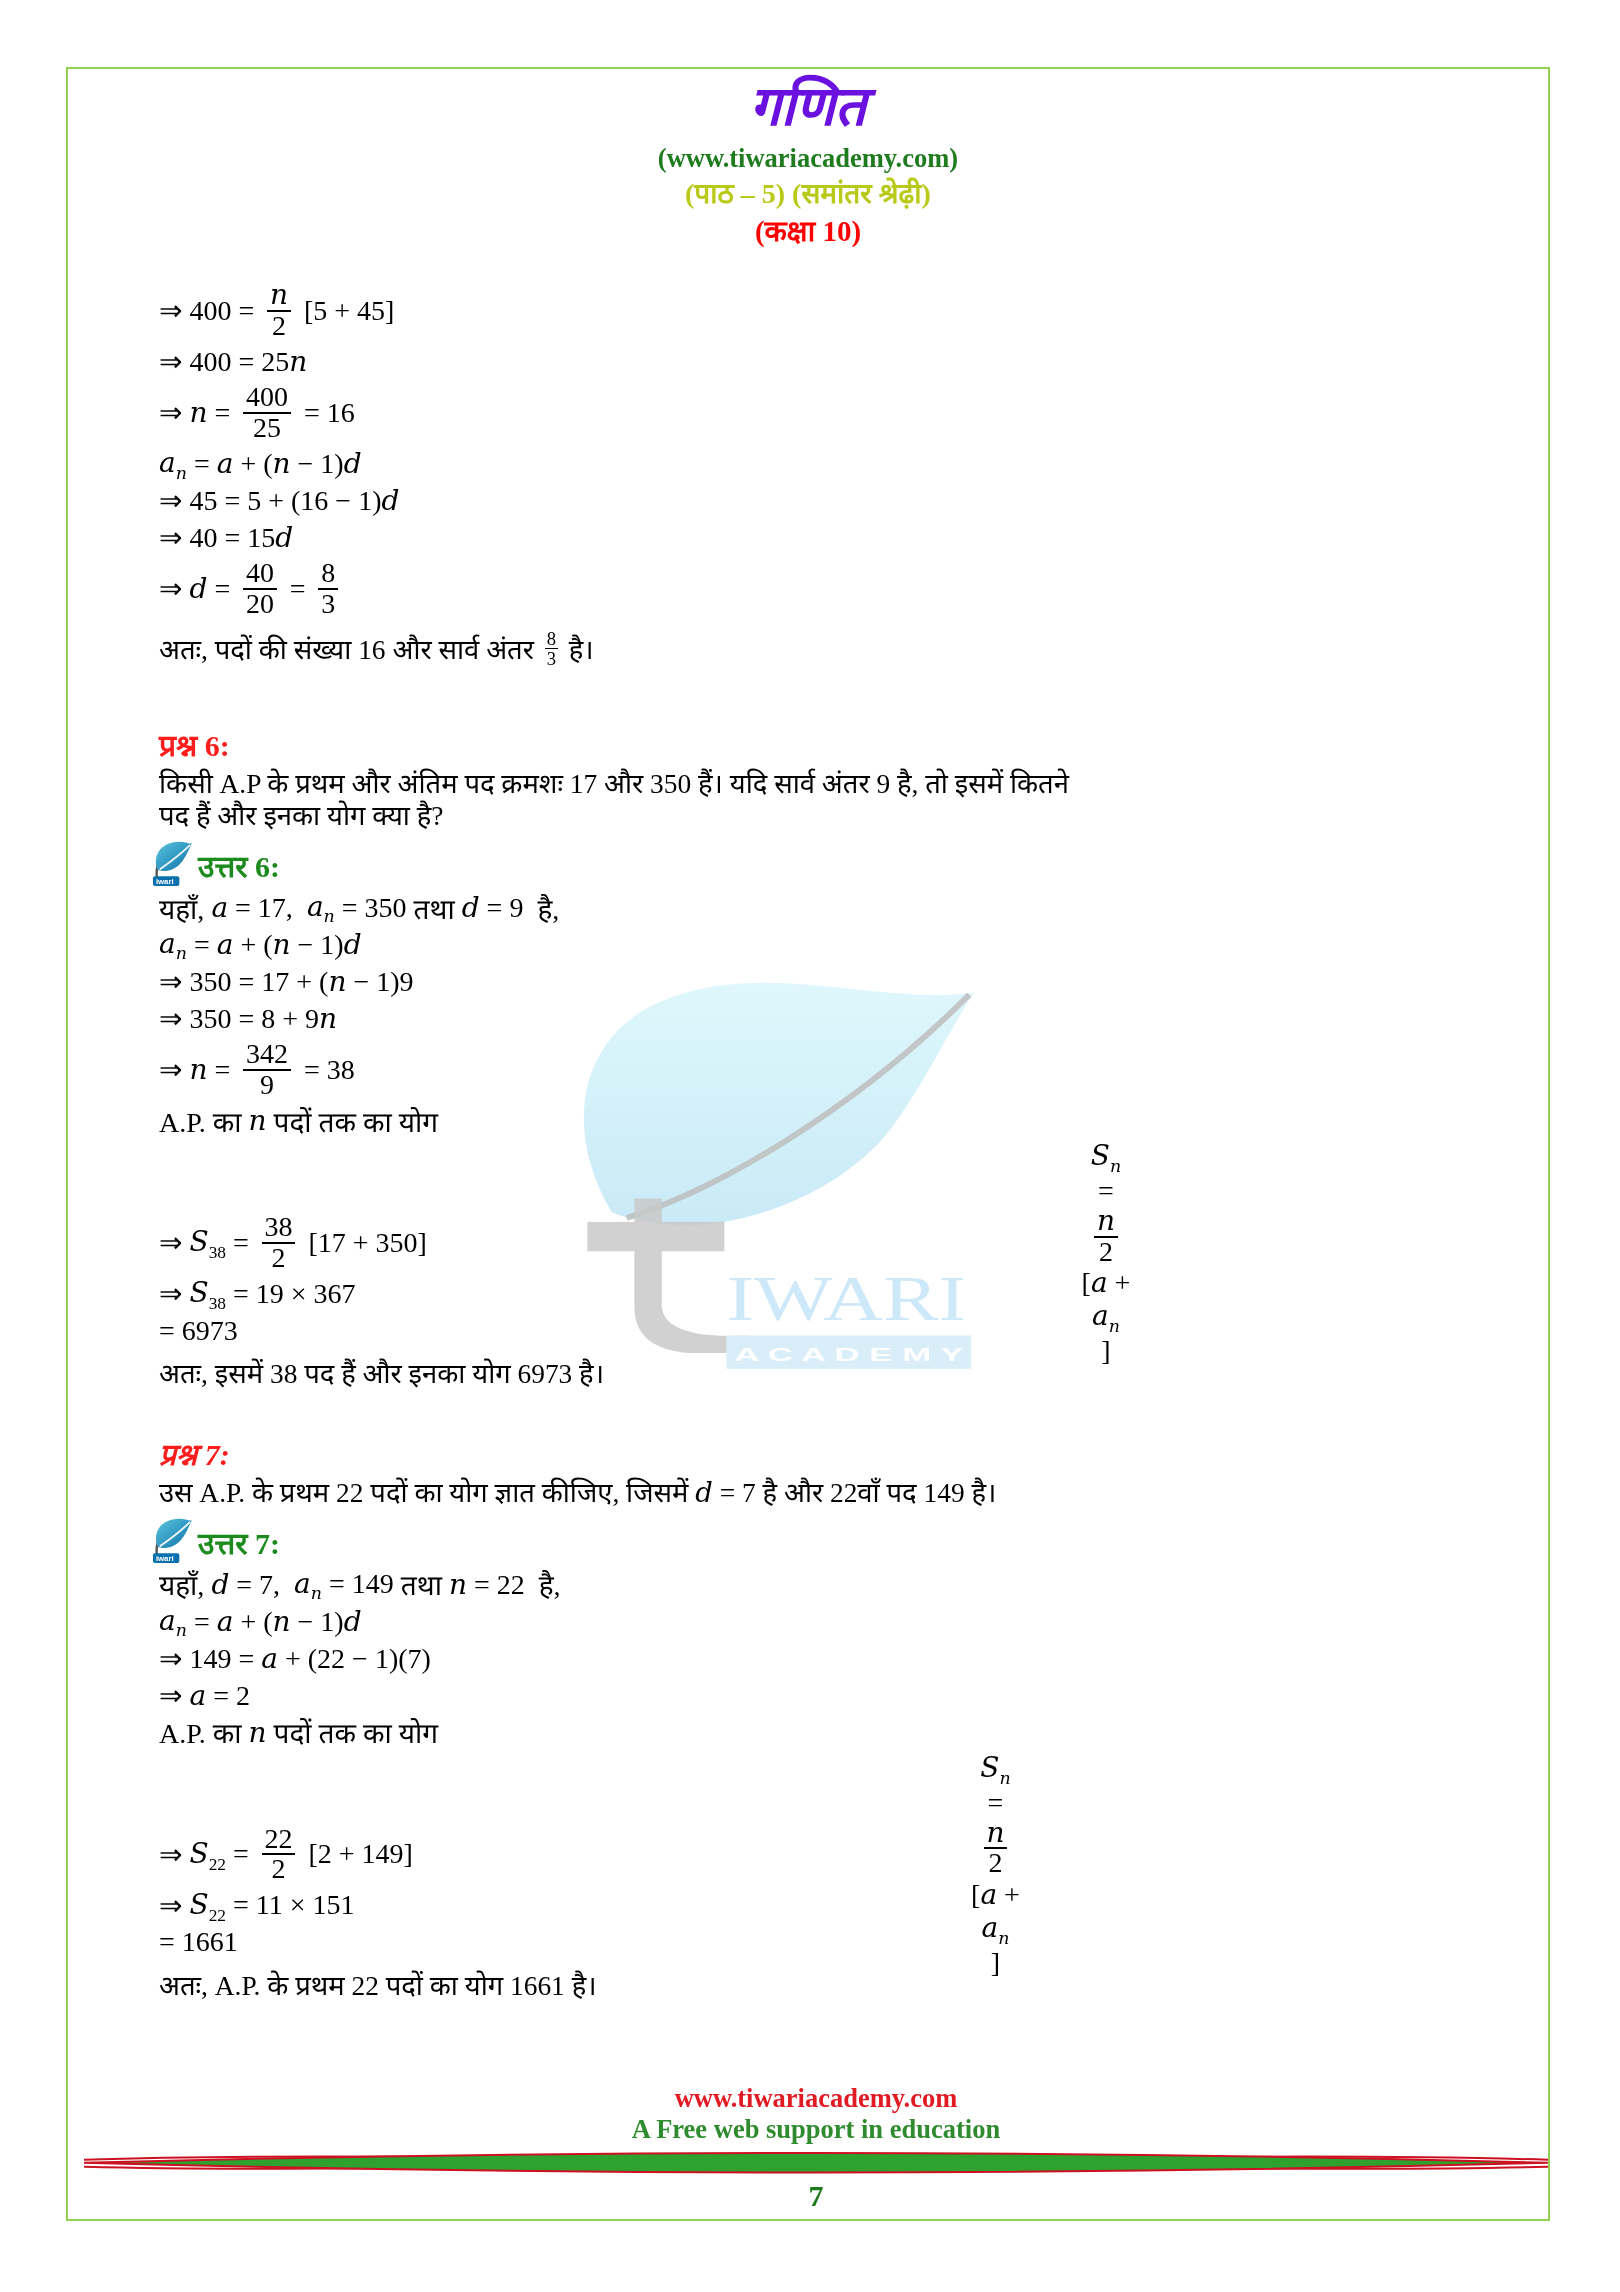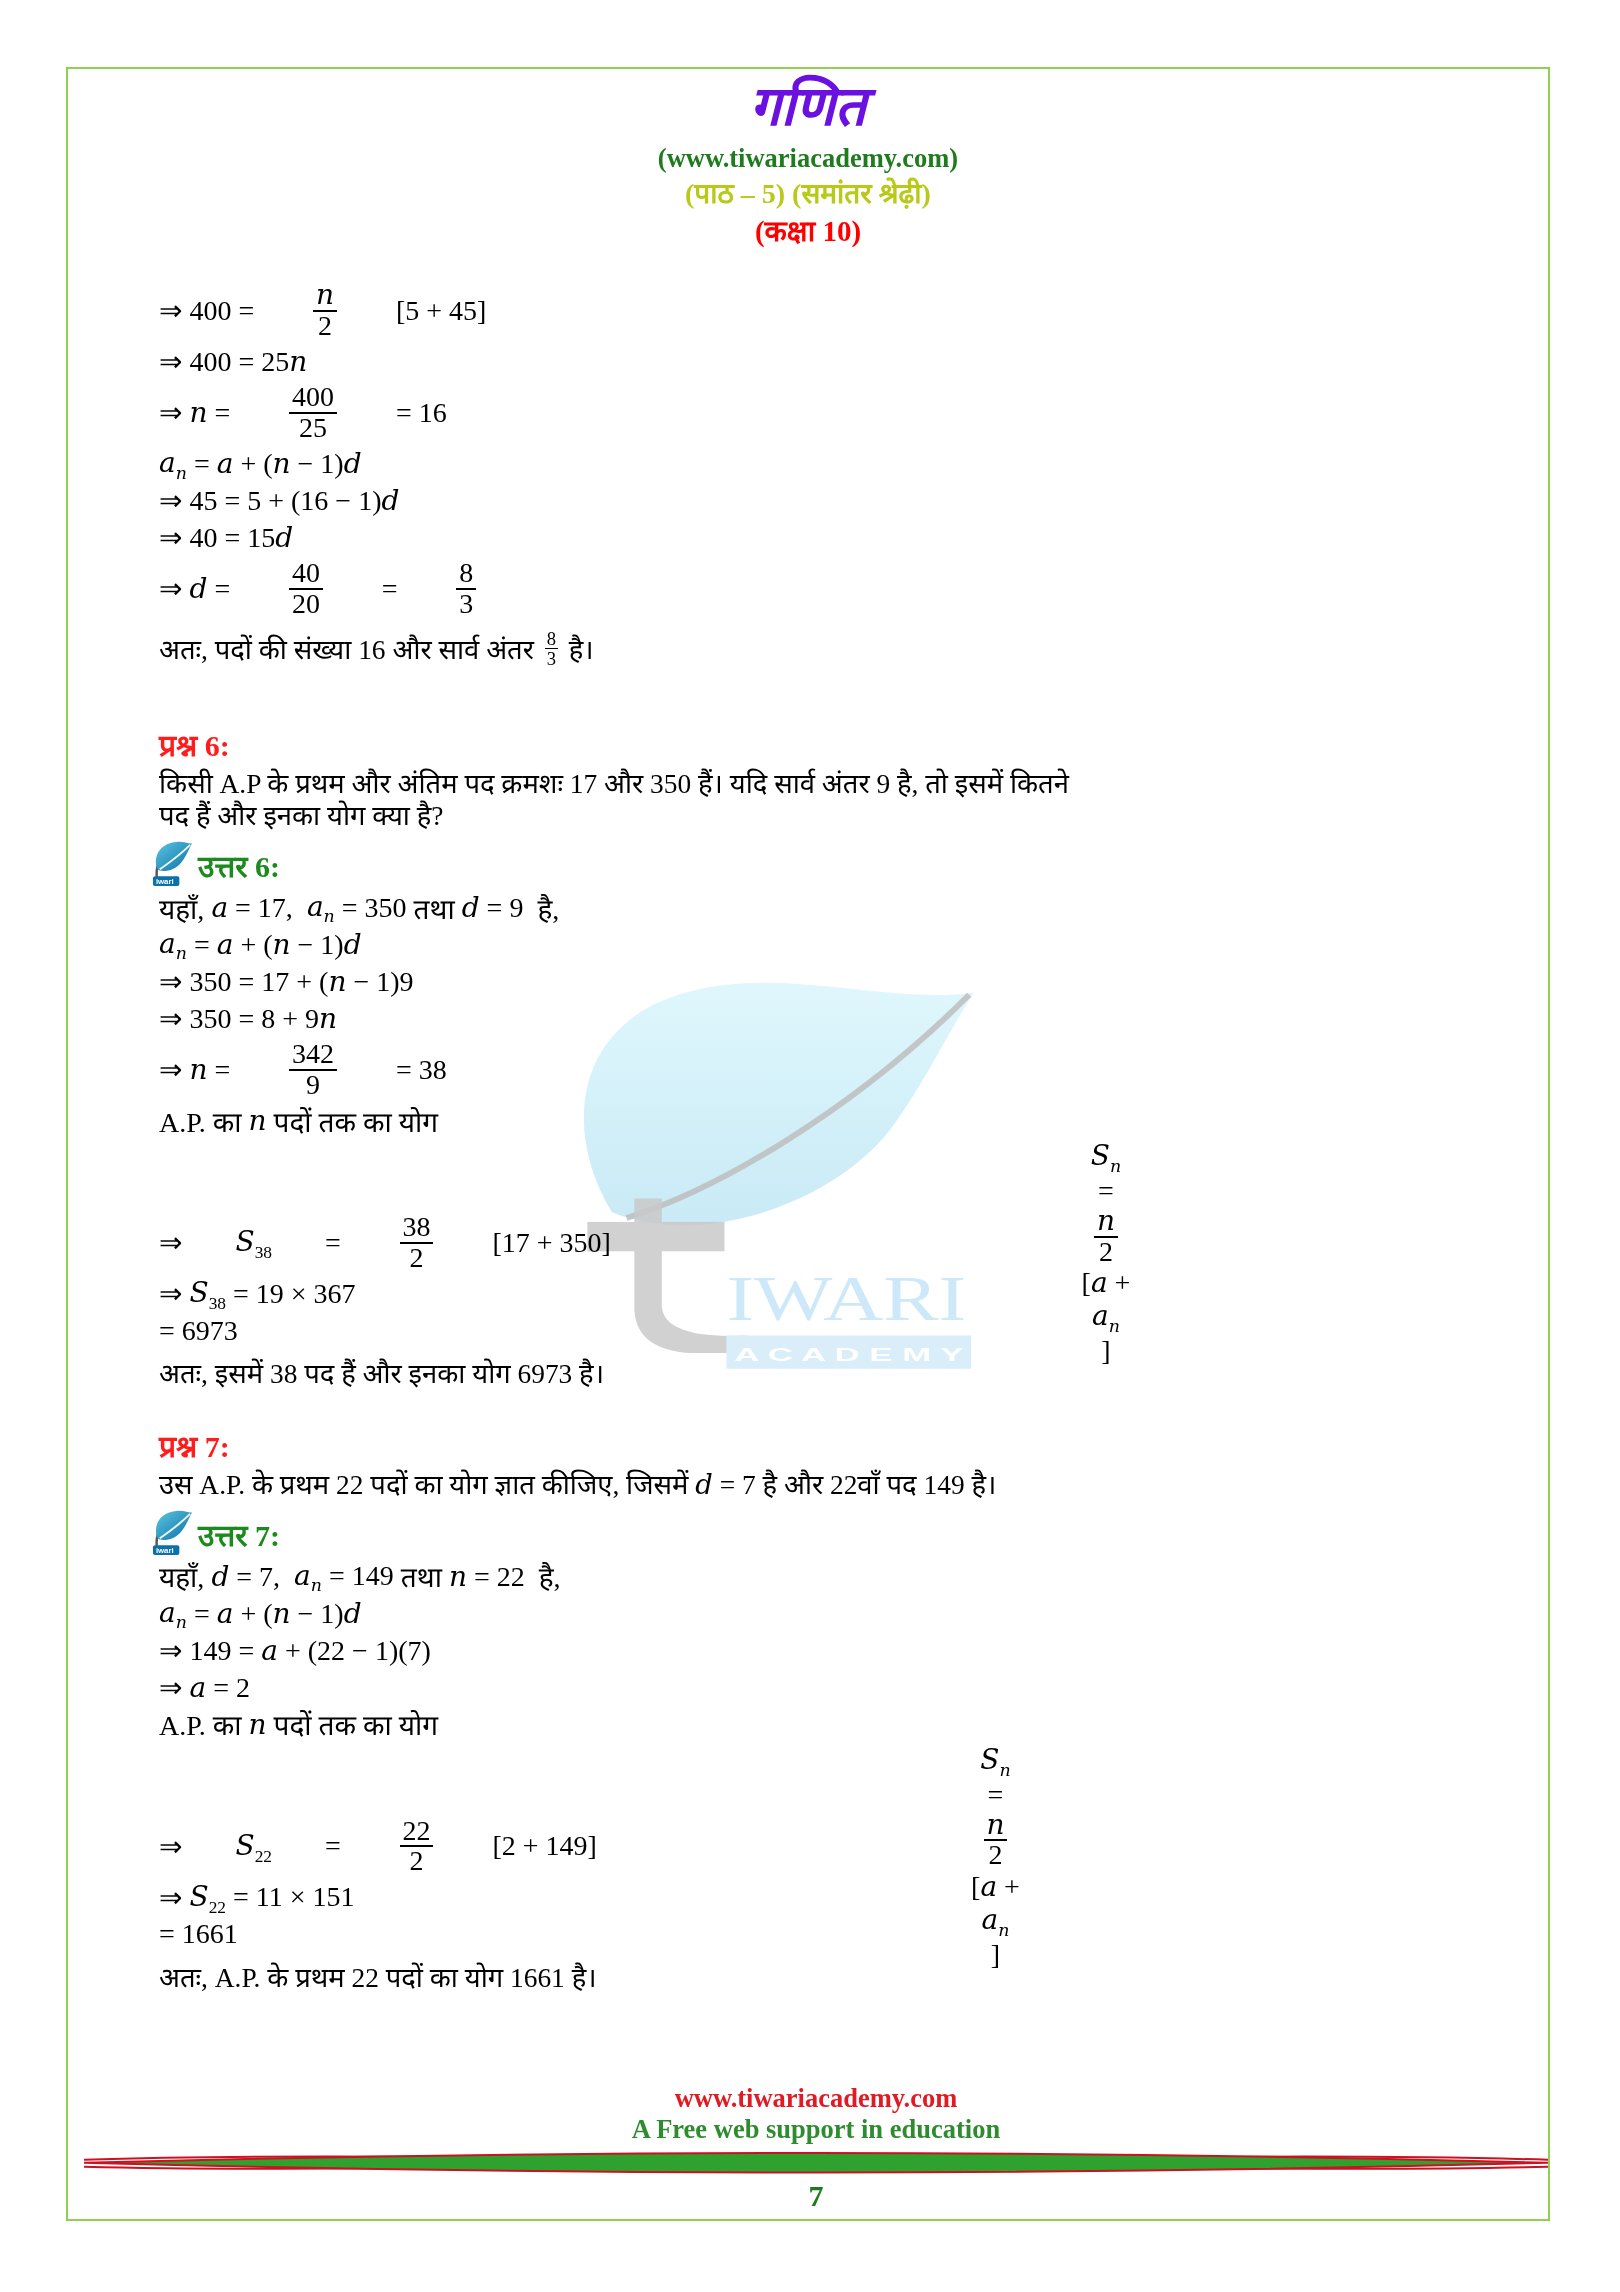--- a/index.html
+++ b/index.html
@@ -13,7 +13,7 @@
   .sub3{font-size:29px;line-height:39px;font-weight:bold;color:var(--class-red,#ff0000);}
   .content{position:relative;z-index:1;padding:27.4px 39px 0 91px;font-size:28px;}
   .ml{height:37px;display:flex;align-items:center;white-space:pre;}
-  .fl{height:65px;gap:46px;}
+  .fl{height:65px;}
   .hi{font-size:27.4px;}
   .q-text{line-height:32px;}
   .concl{height:55px;display:flex;align-items:center;white-space:pre;}

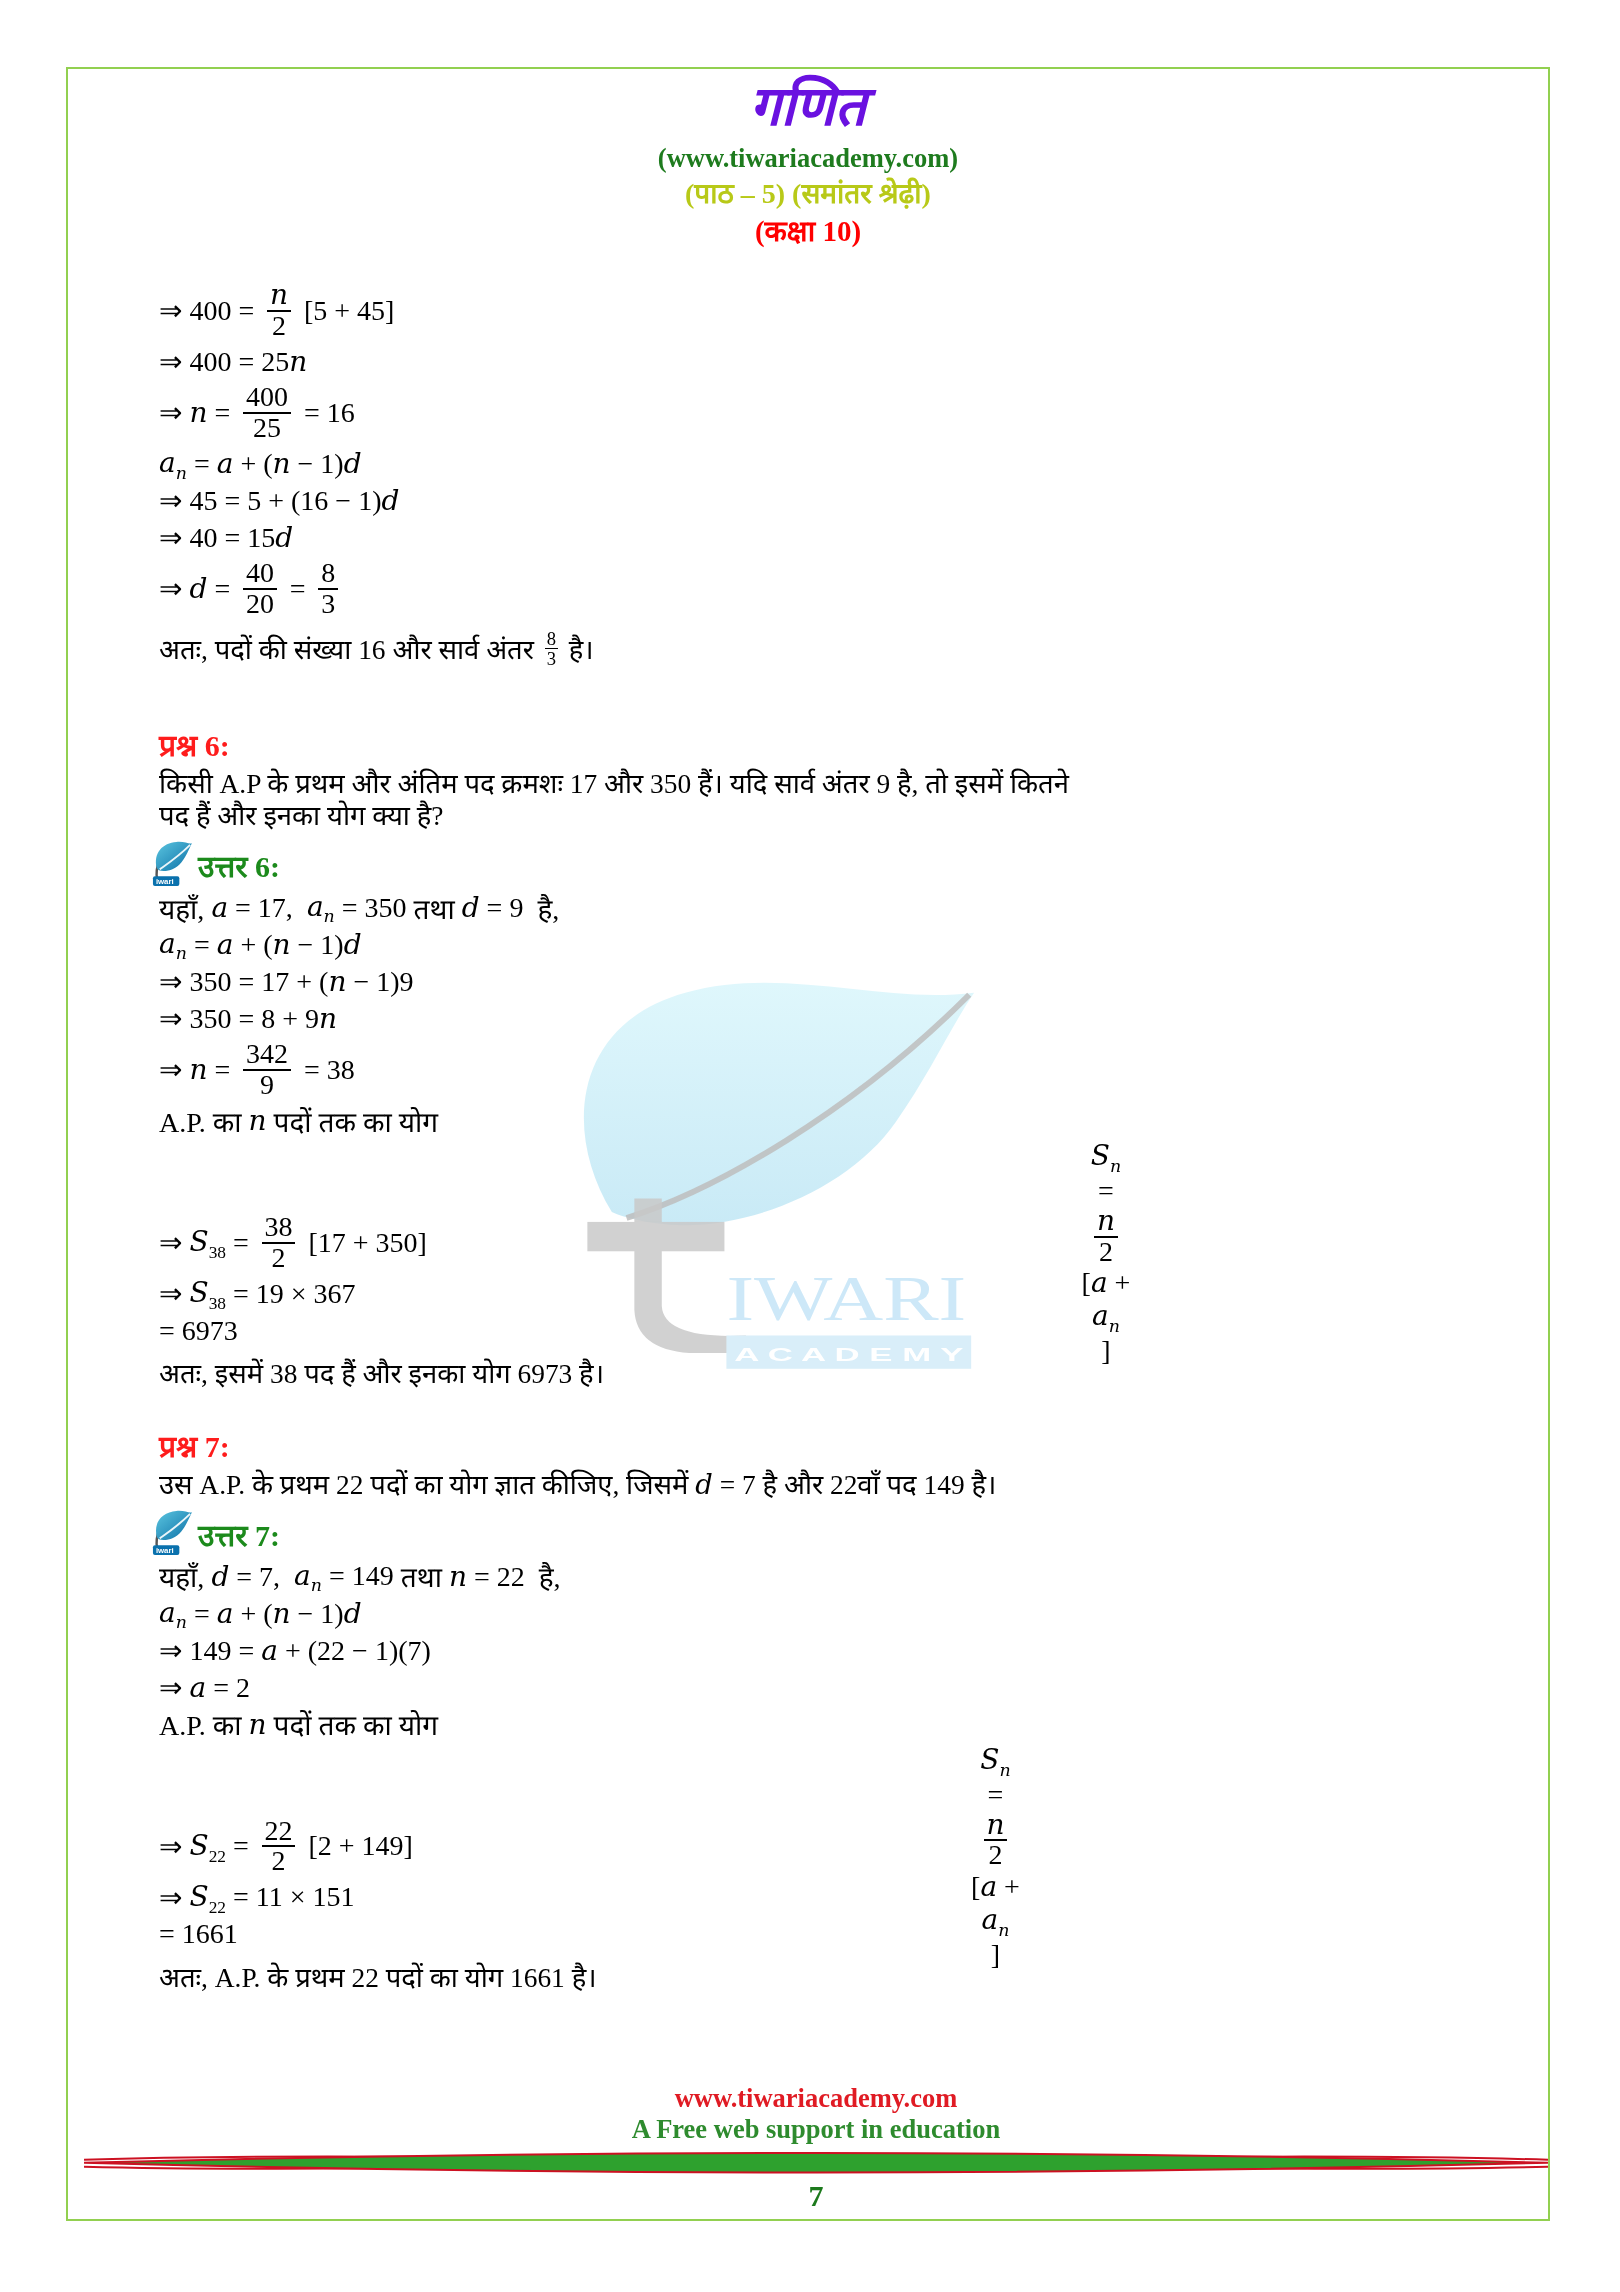--- a/index.html
+++ b/index.html
@@ -18,7 +18,7 @@
   .q-text{line-height:32px;}
   .concl{height:55px;display:flex;align-items:center;white-space:pre;}
   .qh{margin-top:47px;font-size:30px;line-height:45px;font-weight:bold;color:var(--question-red,#fe1c1c);}
-  .qh7{margin-top:28px;}
+  .qh7{margin-top:36px;font-style:italic;}
   .ah{margin-top:9.8px;height:47px;display:flex;align-items:center;font-size:30px;font-weight:bold;color:var(--answer-green,#1c8a1c);}
   .ah .mini{margin:-5.9px 3.9px 0 -7.8px;}
   .formula{height:71px;display:flex;align-items:center;white-space:pre;flex-direction:column;}

